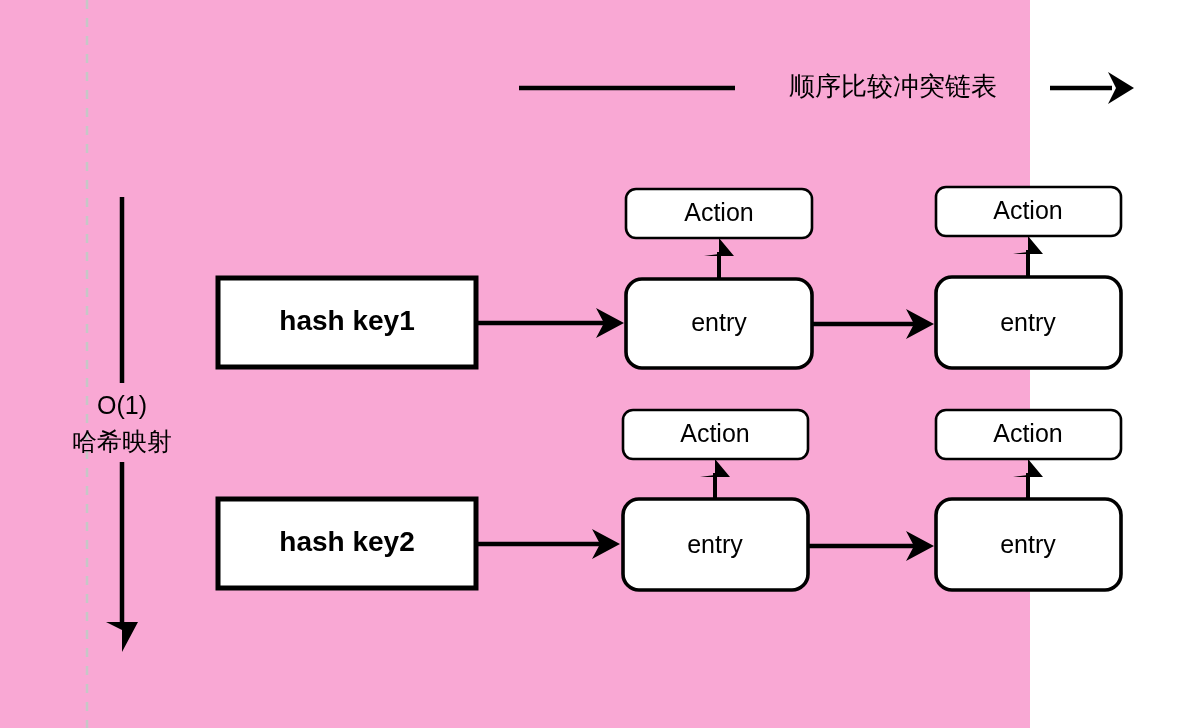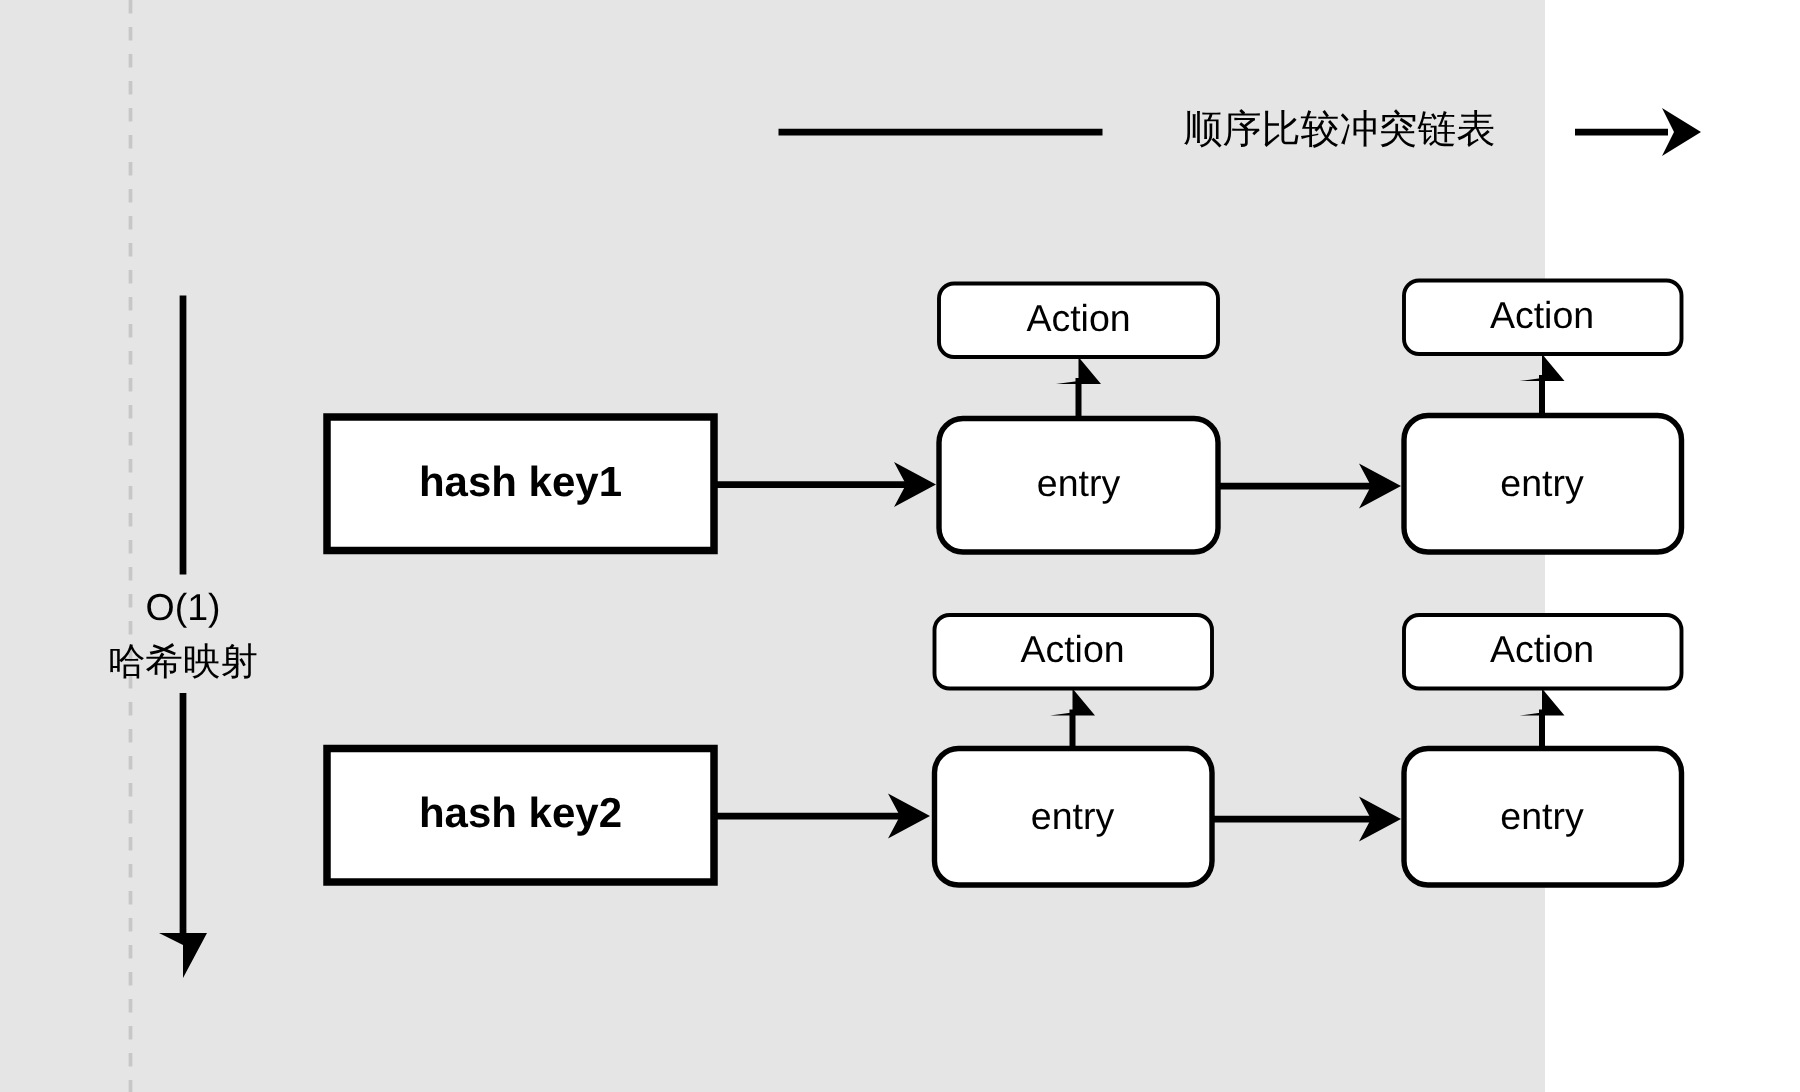--- a/index.html
+++ b/index.html
@@ -17,7 +17,7 @@
     position: relative;
     width: 1030px;
     height: 728px;
-    background: #e5e5e5;
+    background: #f9a8d4;
   }
   svg.canvas {
     position: absolute;

